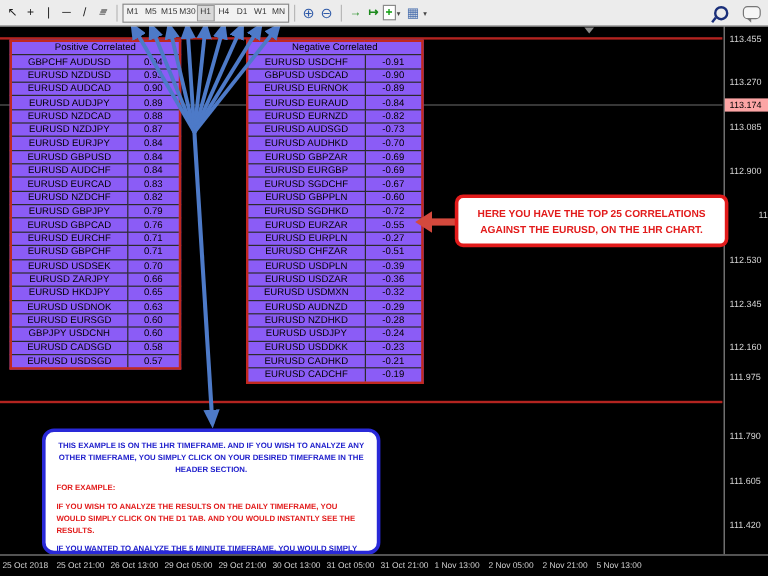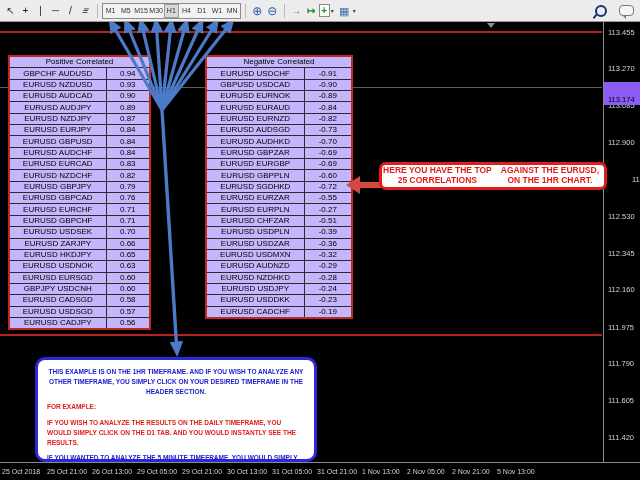--- a/index.html
+++ b/index.html
@@ -37,8 +37,8 @@
             border-right:4px solid transparent;border-top:5px solid #8d8d8d;z-index:3;}
 
   
-  .corr-table{position:absolute;border-collapse:collapse;background:#c4b5fd;z-index:4;
-              font-size:8px;color:#000;table-layout:fixed;border:2px solid #c1281f;margin-top:22px;}
+  .corr-table{position:absolute;border-collapse:collapse;background:#8b5cf6;z-index:4;
+              font-size:8px;color:#000;table-layout:fixed;border:2px solid #c1281f;}
   #pos-table{left:8px;top:33px;width:141px;}
   #neg-table{left:205px;top:33px;width:146px;}
   .corr-table th,.corr-table td{border:1px solid #2b2b2b;height:10.35px;padding:0;

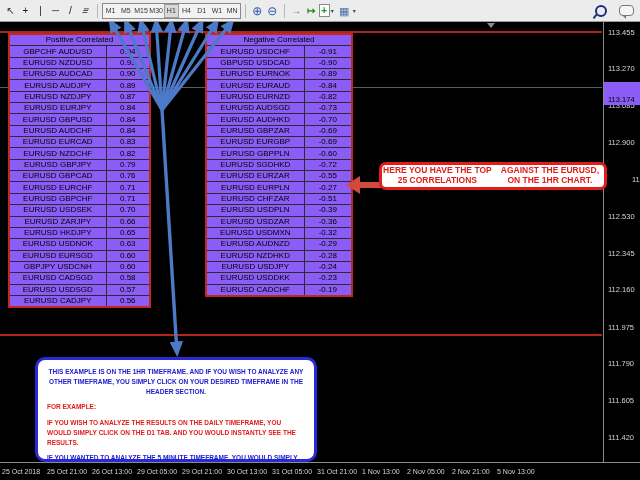--- a/index.html
+++ b/index.html
@@ -71,8 +71,8 @@
   .price-axis{position:absolute;top:22px;right:0;width:37px;height:440px;border-left:1px solid #8a8a8a;
               background:#000;z-index:8;box-sizing:border-box;}
   .price-label{position:absolute;left:4px;font-size:7.5px;color:#d4d4d4;}
-  .price-current{position:absolute;left:0;top:60px;width:100%;background:#8b5cf6;color:#000;
-              font-size:7.5px;padding:13px 0 1px 4px;box-sizing:border-box;z-index:2;}
+  .price-current{position:absolute;left:0;top:60px;width:100%;background:#fca5a5;color:#000;
+              font-size:7.5px;padding:1px 0 1px 4px;box-sizing:border-box;z-index:2;}
   .time-axis{position:absolute;left:0;bottom:0;width:100%;height:18px;background:#000;
               border-top:1px solid #8a8a8a;z-index:8;box-sizing:border-box;}
   .time-label{position:absolute;top:5px;font-size:7px;color:#d4d4d4;white-space:nowrap;}

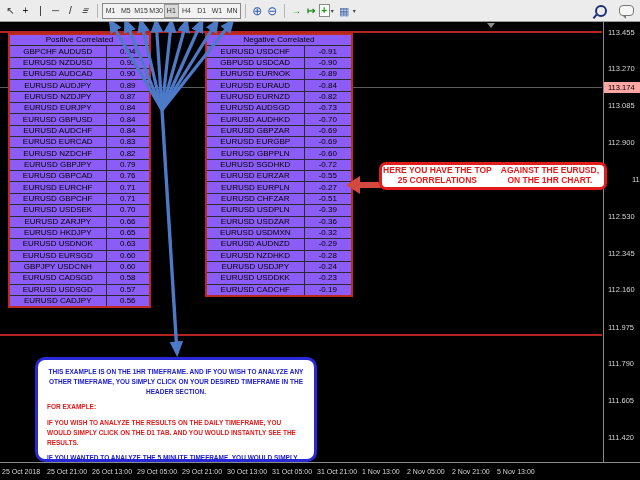--- a/index.html
+++ b/index.html
@@ -154,6 +154,10 @@
           <td>0.89</td>
         </tr>
         <tr>
+          <td>EURUSD NZDCAD</td>
+          <td>0.88</td>
+        </tr>
+        <tr>
           <td>EURUSD NZDJPY</td>
           <td>0.87</td>
         </tr>

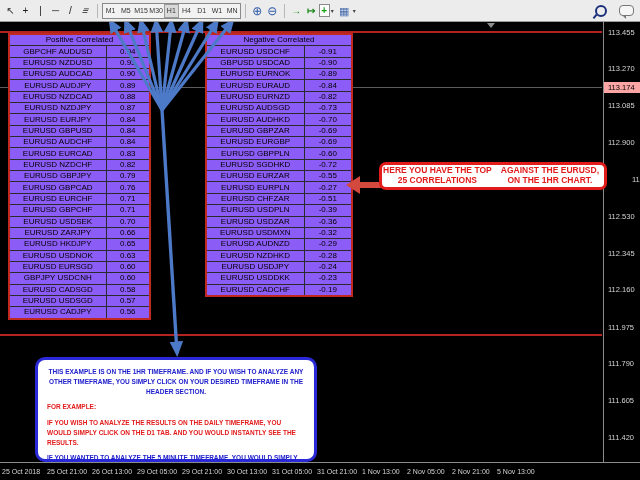--- a/index.html
+++ b/index.html
@@ -283,6 +283,10 @@
           <td>-0.69</td>
         </tr>
         <tr>
+          <td>EURUSD SGDCHF</td>
+          <td>-0.67</td>
+        </tr>
+        <tr>
           <td>EURUSD GBPPLN</td>
           <td>-0.60</td>
         </tr>

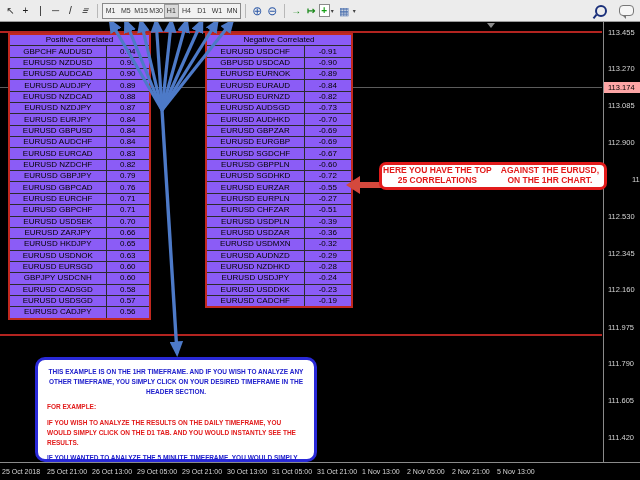--- a/index.html
+++ b/index.html
@@ -49,8 +49,8 @@
   #fan-svg{position:absolute;left:0;top:0;width:640px;height:480px;z-index:6;pointer-events:none;}
 
   
-  .red-note{position:absolute;left:379px;top:162px;width:228px;height:28px;background:#fff;
-            border:3px solid #e21b1b;border-radius:7px;z-index:9;display:flex;flex-direction:row;
+  .red-note{position:absolute;left:379px;top:162px;width:228px;height:44px;background:#fff;
+            border:3px solid #e21b1b;border-radius:7px;z-index:9;display:flex;flex-direction:column;
             justify-content:center;gap:3px;box-sizing:border-box;}
   .red-note div{color:#e21b1b;font-weight:bold;font-size:8.5px;text-align:center;letter-spacing:0;}
   .red-arrow{position:absolute;left:346px;top:176px;z-index:9;width:36px;height:18px;}

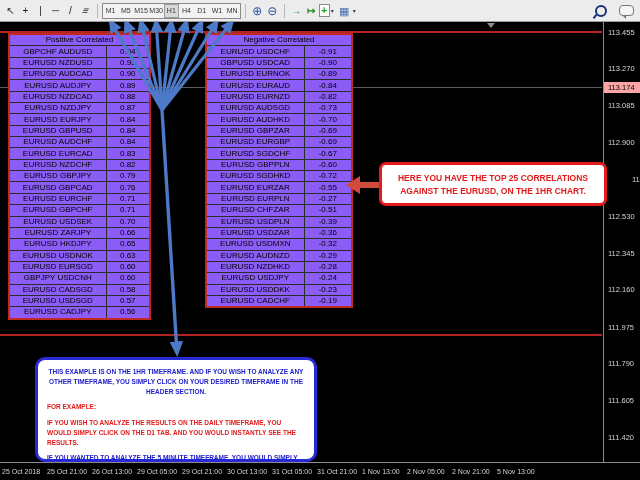--- a/index.html
+++ b/index.html
@@ -335,6 +335,10 @@
           <td>-0.23</td>
         </tr>
         <tr>
+          <td>EURUSD CADHKD</td>
+          <td>-0.21</td>
+        </tr>
+        <tr>
           <td>EURUSD CADCHF</td>
           <td>-0.19</td>
         </tr>

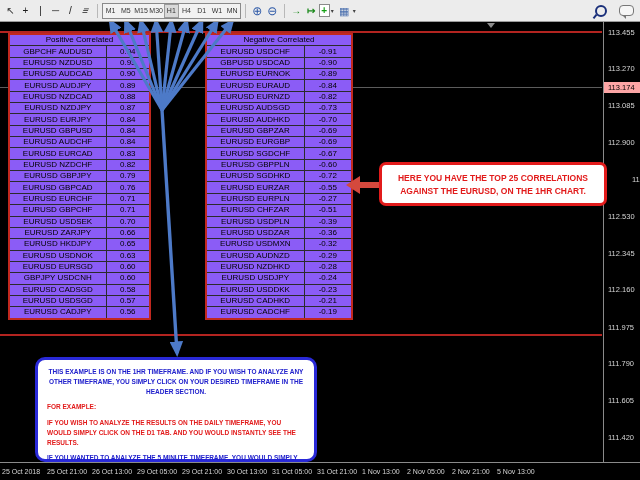--- a/index.html
+++ b/index.html
@@ -229,10 +229,6 @@
           <td>EURUSD USDSGD</td>
           <td>0.57</td>
         </tr>
-        <tr>
-          <td>EURUSD CADJPY</td>
-          <td>0.56</td>
-        </tr>
       </tbody>
   </table>
   <table class="corr-table" id="neg-table">

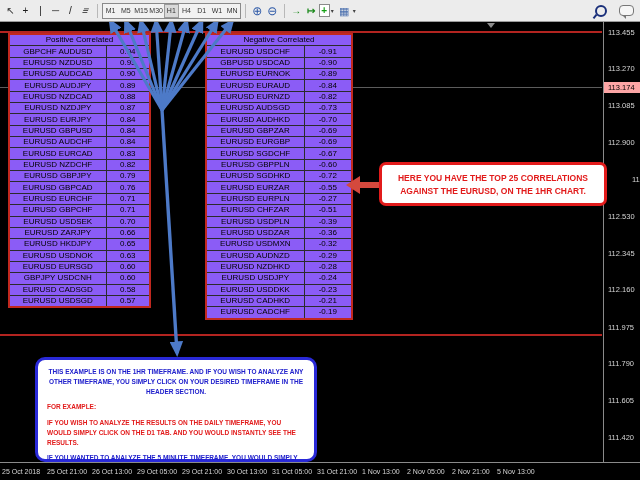--- a/index.html
+++ b/index.html
@@ -385,7 +385,7 @@
       <div class="price-label" style="top: 189.75px;">112.530</div>
       <div class="price-label" style="top: 226.6px;">112.345</div>
       <div class="price-label" style="top: 263.45px;">112.160</div>
-      <div class="price-label" style="top: 301px;">111.975</div>
+      <div class="price-label" style="top: 288px;">111.975</div>
       <div class="price-label" style="top: 337.15px;">111.790</div>
       <div class="price-label" style="top: 374px;">111.605</div>
       <div class="price-label" style="top: 410.85px;">111.420</div>

